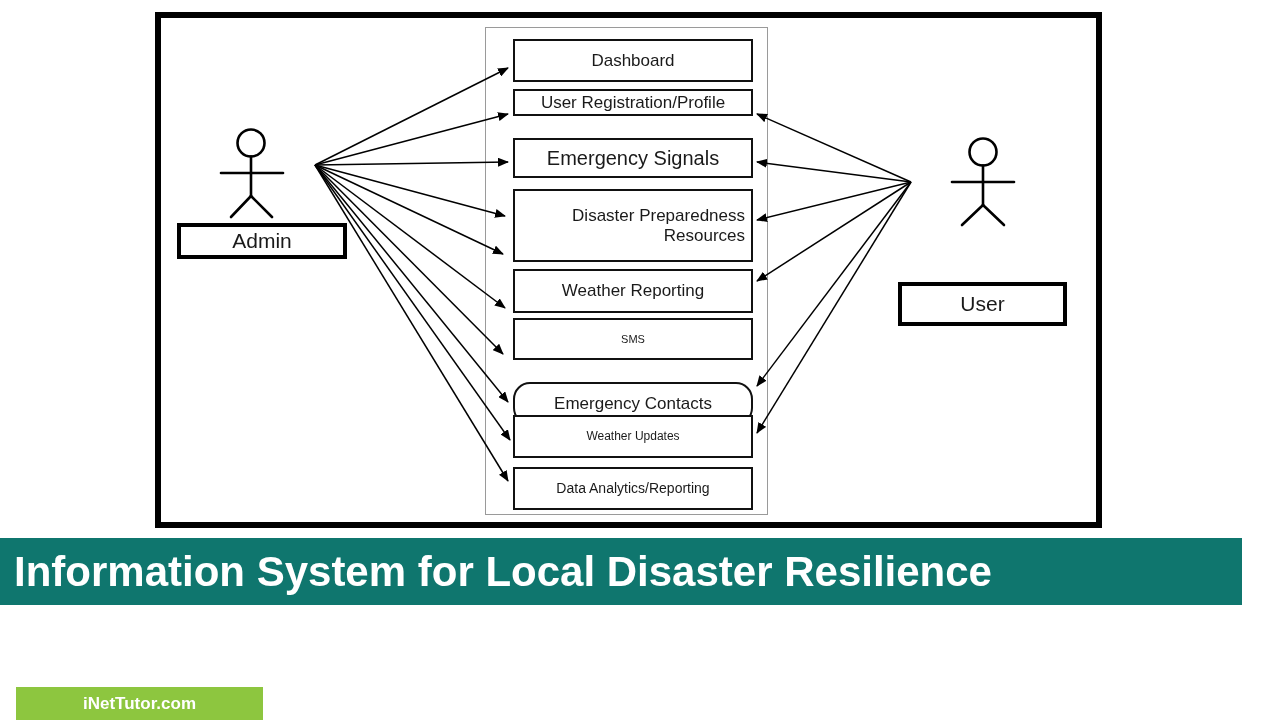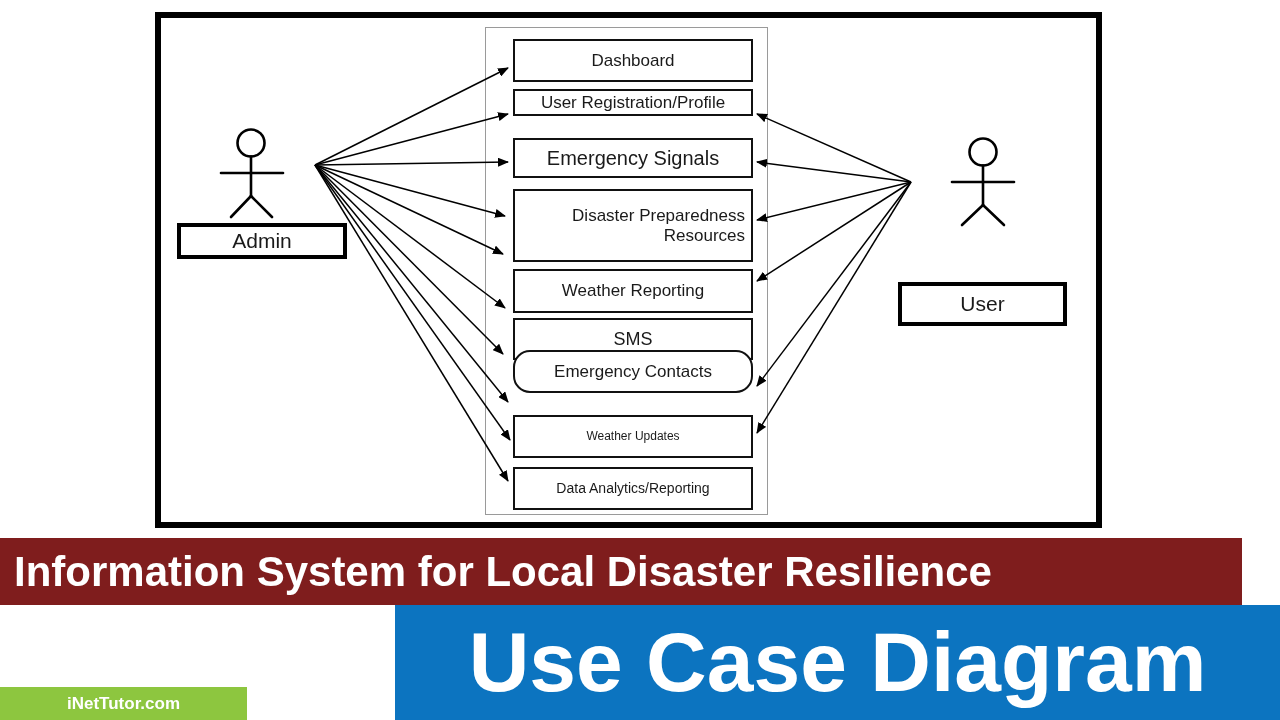--- a/index.html
+++ b/index.html
@@ -94,7 +94,7 @@
       <div class="usecase-box" style="top: 138px; height: 40px; font-size: 20px;">Emergency Signals</div>
       <div class="usecase-box" style="top: 189px; height: 73px; font-size: 17px; text-align: right;">Disaster Preparedness Resources</div>
       <div class="usecase-box" style="top: 269px; height: 44px; font-size: 17px;">Weather Reporting</div>
-      <div class="usecase-box" style="top: 318px; height: 42px; font-size: 18px;">SMS</div>
+      <div class="usecase-box" style="top: 318px; height: 42px; font-size: 11px;">SMS</div>
       <div class="usecase-box" style="top: 350px; height: 43px; font-size: 17px; border-radius: 17px;">Emergency Contacts</div>
       <div class="usecase-box" style="top: 415px; height: 43px; font-size: 12px;">Weather Updates</div>
       <div class="usecase-box" style="top: 467px; height: 43px; font-size: 14px;">Data Analytics/Reporting</div>

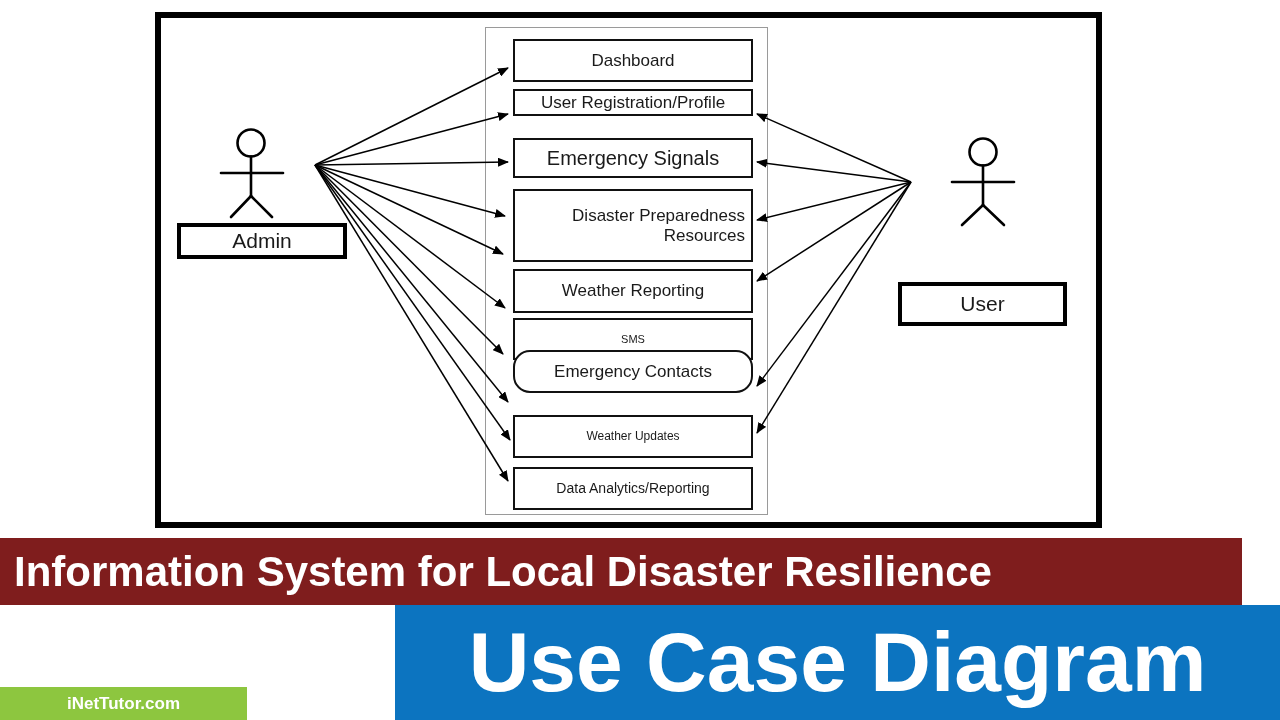--- a/index.html
+++ b/index.html
@@ -95,7 +95,7 @@
       <div class="usecase-box" style="top: 189px; height: 73px; font-size: 17px; text-align: right;">Disaster Preparedness Resources</div>
       <div class="usecase-box" style="top: 269px; height: 44px; font-size: 17px;">Weather Reporting</div>
       <div class="usecase-box" style="top: 318px; height: 42px; font-size: 11px;">SMS</div>
-      <div class="usecase-box" style="top: 350px; height: 43px; font-size: 17px; border-radius: 17px;">Emergency Contacts</div>
+      <div class="usecase-box" style="top: 382px; height: 43px; font-size: 17px; border-radius: 17px;">Emergency Contacts</div>
       <div class="usecase-box" style="top: 415px; height: 43px; font-size: 12px;">Weather Updates</div>
       <div class="usecase-box" style="top: 467px; height: 43px; font-size: 14px;">Data Analytics/Reporting</div>
     </div>

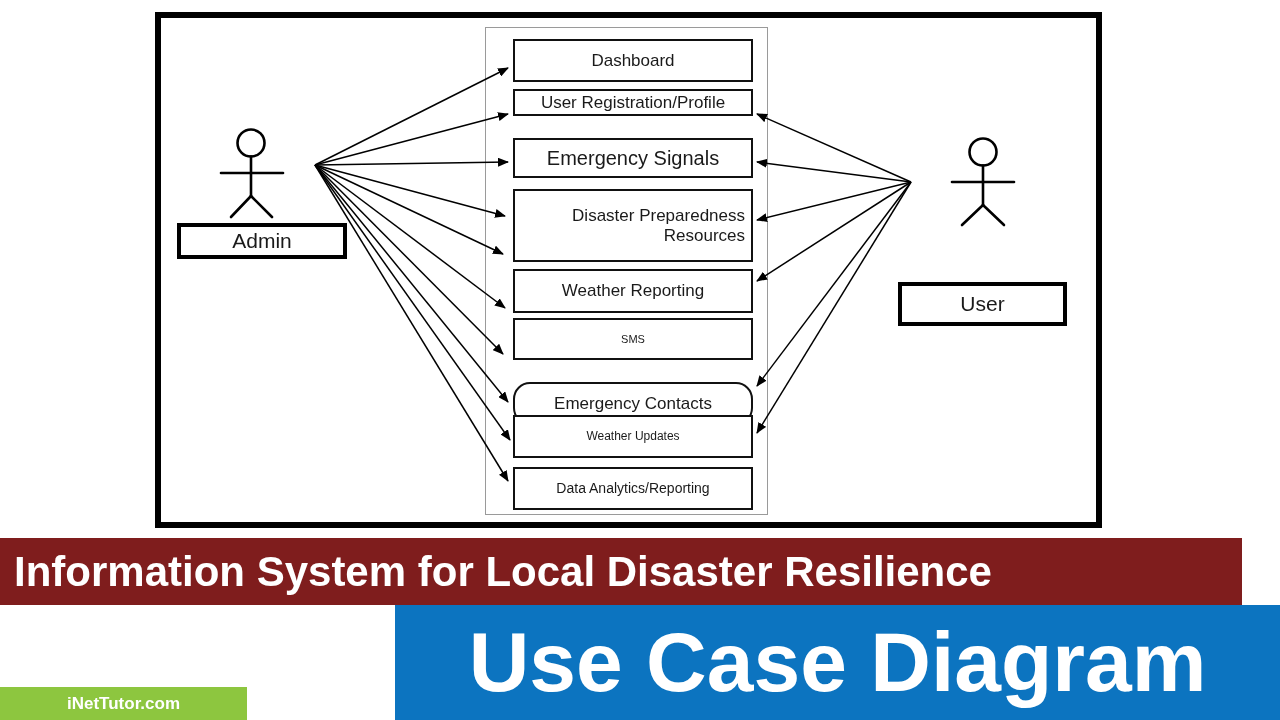--- a/index.html
+++ b/index.html
@@ -150,7 +150,7 @@
     </g>
   </svg>
 
-  <div class="abs" id="title-banner" style="background: #7f1d1d; color: rgb(255, 255, 255);">
+  <div class="abs" id="title-banner" style="background: #0f766e; color: rgb(255, 255, 255);">
     <span>Information System for Local Disaster Resilience</span>
   </div>
   <div class="abs" id="subtitle-banner" style="background: rgb(12, 116, 192); color: rgb(255, 255, 255);">

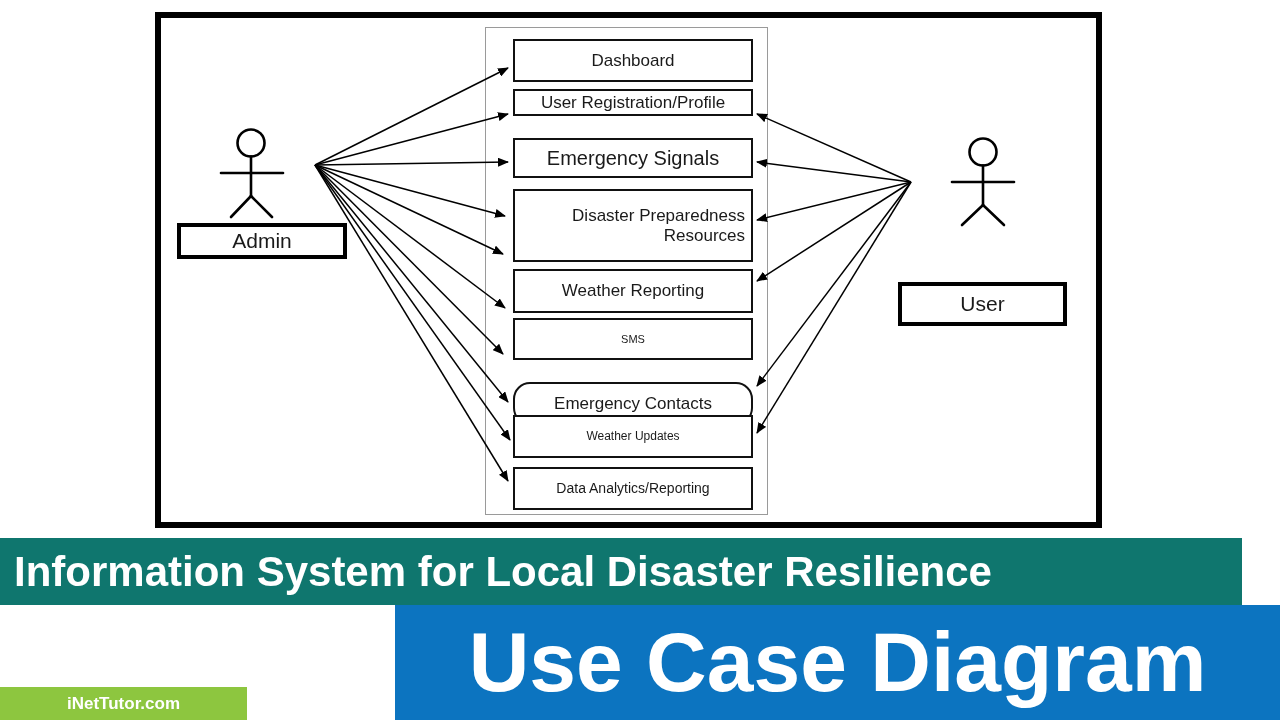--- a/index.html
+++ b/index.html
@@ -74,7 +74,7 @@
     white-space: nowrap;
   }
   #watermark-bar {
-    left: 0; top: 687px; width: 247px; height: 33px;
+    left: 16px; top: 687px; width: 247px; height: 33px;
     display: flex; align-items: center; justify-content: center;
     font-size: 17px; font-weight: bold;
   }

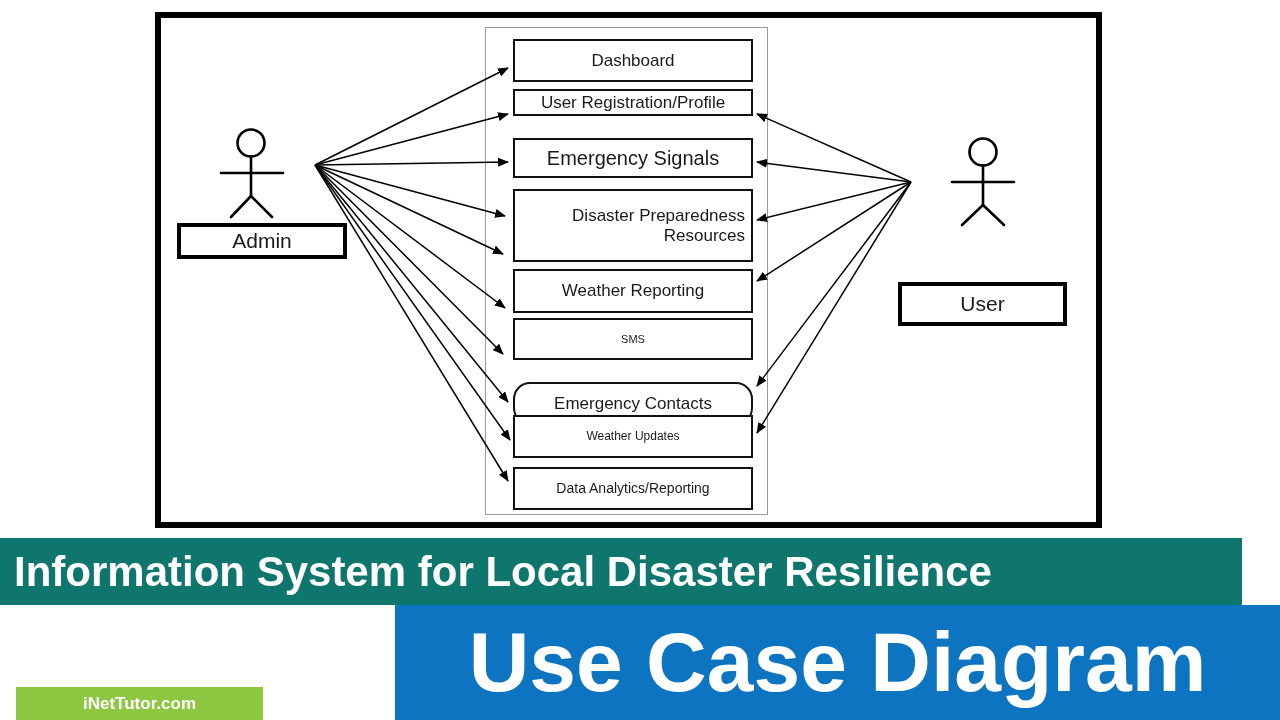--- a/index.html
+++ b/index.html
@@ -153,9 +153,6 @@
   <div class="abs" id="title-banner" style="background: #0f766e; color: rgb(255, 255, 255);">
     <span>Information System for Local Disaster Resilience</span>
   </div>
-  <div class="abs" id="subtitle-banner" style="background: rgb(12, 116, 192); color: rgb(255, 255, 255);">
-    <span>Use Case Diagram</span>
-  </div>
   <div class="abs" id="watermark-bar" style="background: rgb(141, 198, 63); color: rgb(255, 255, 255);">
     <span>iNetTutor.com</span>
   </div>

